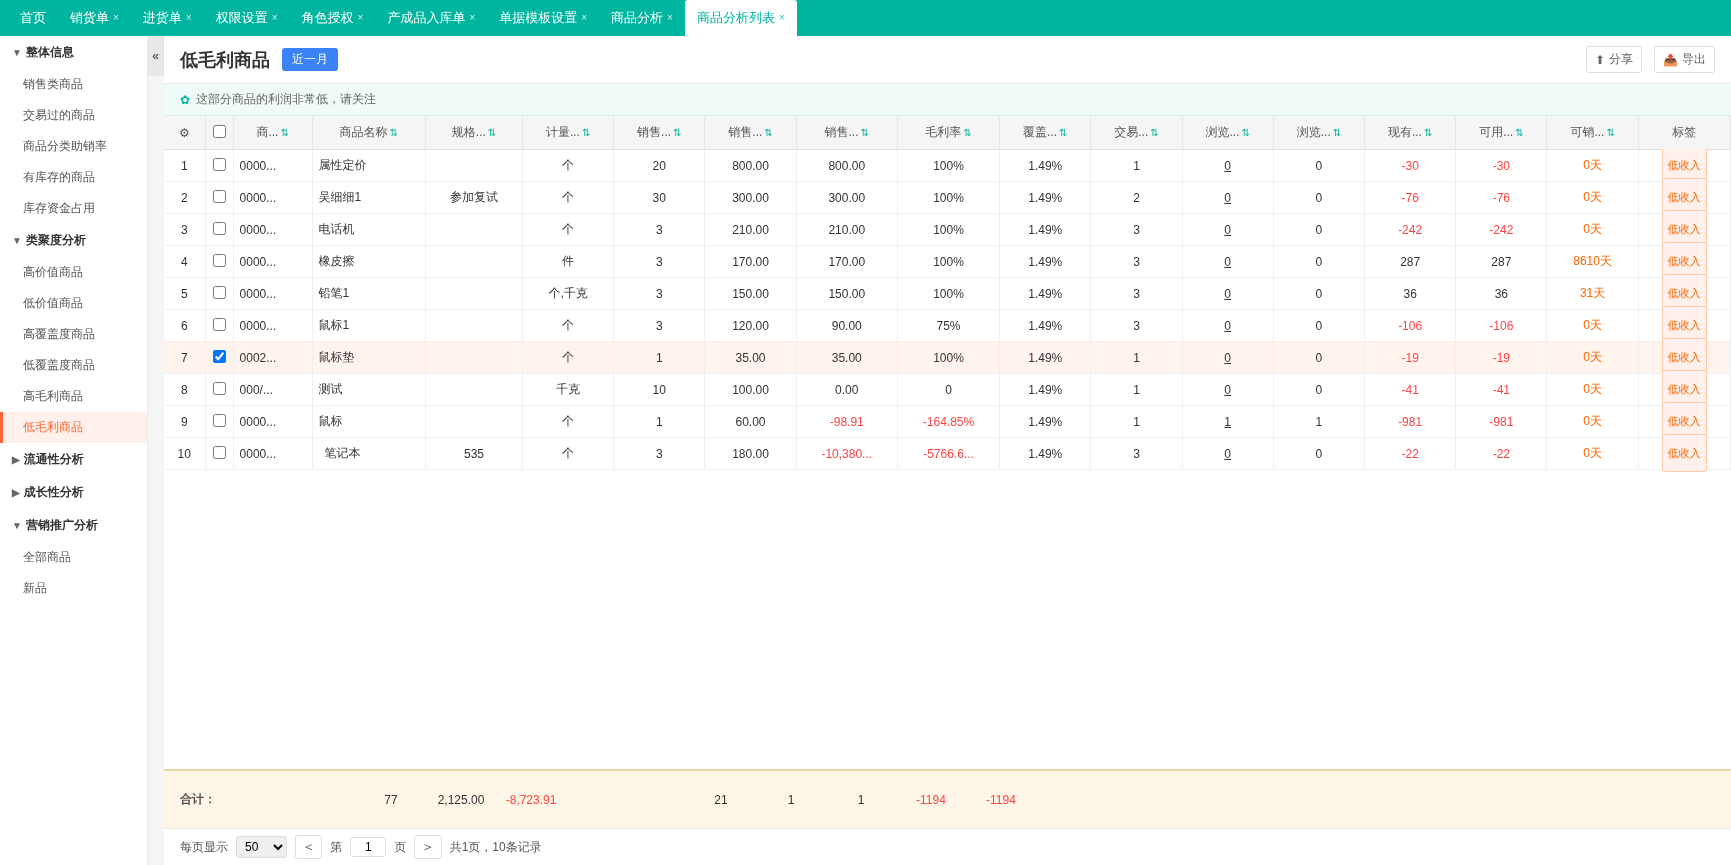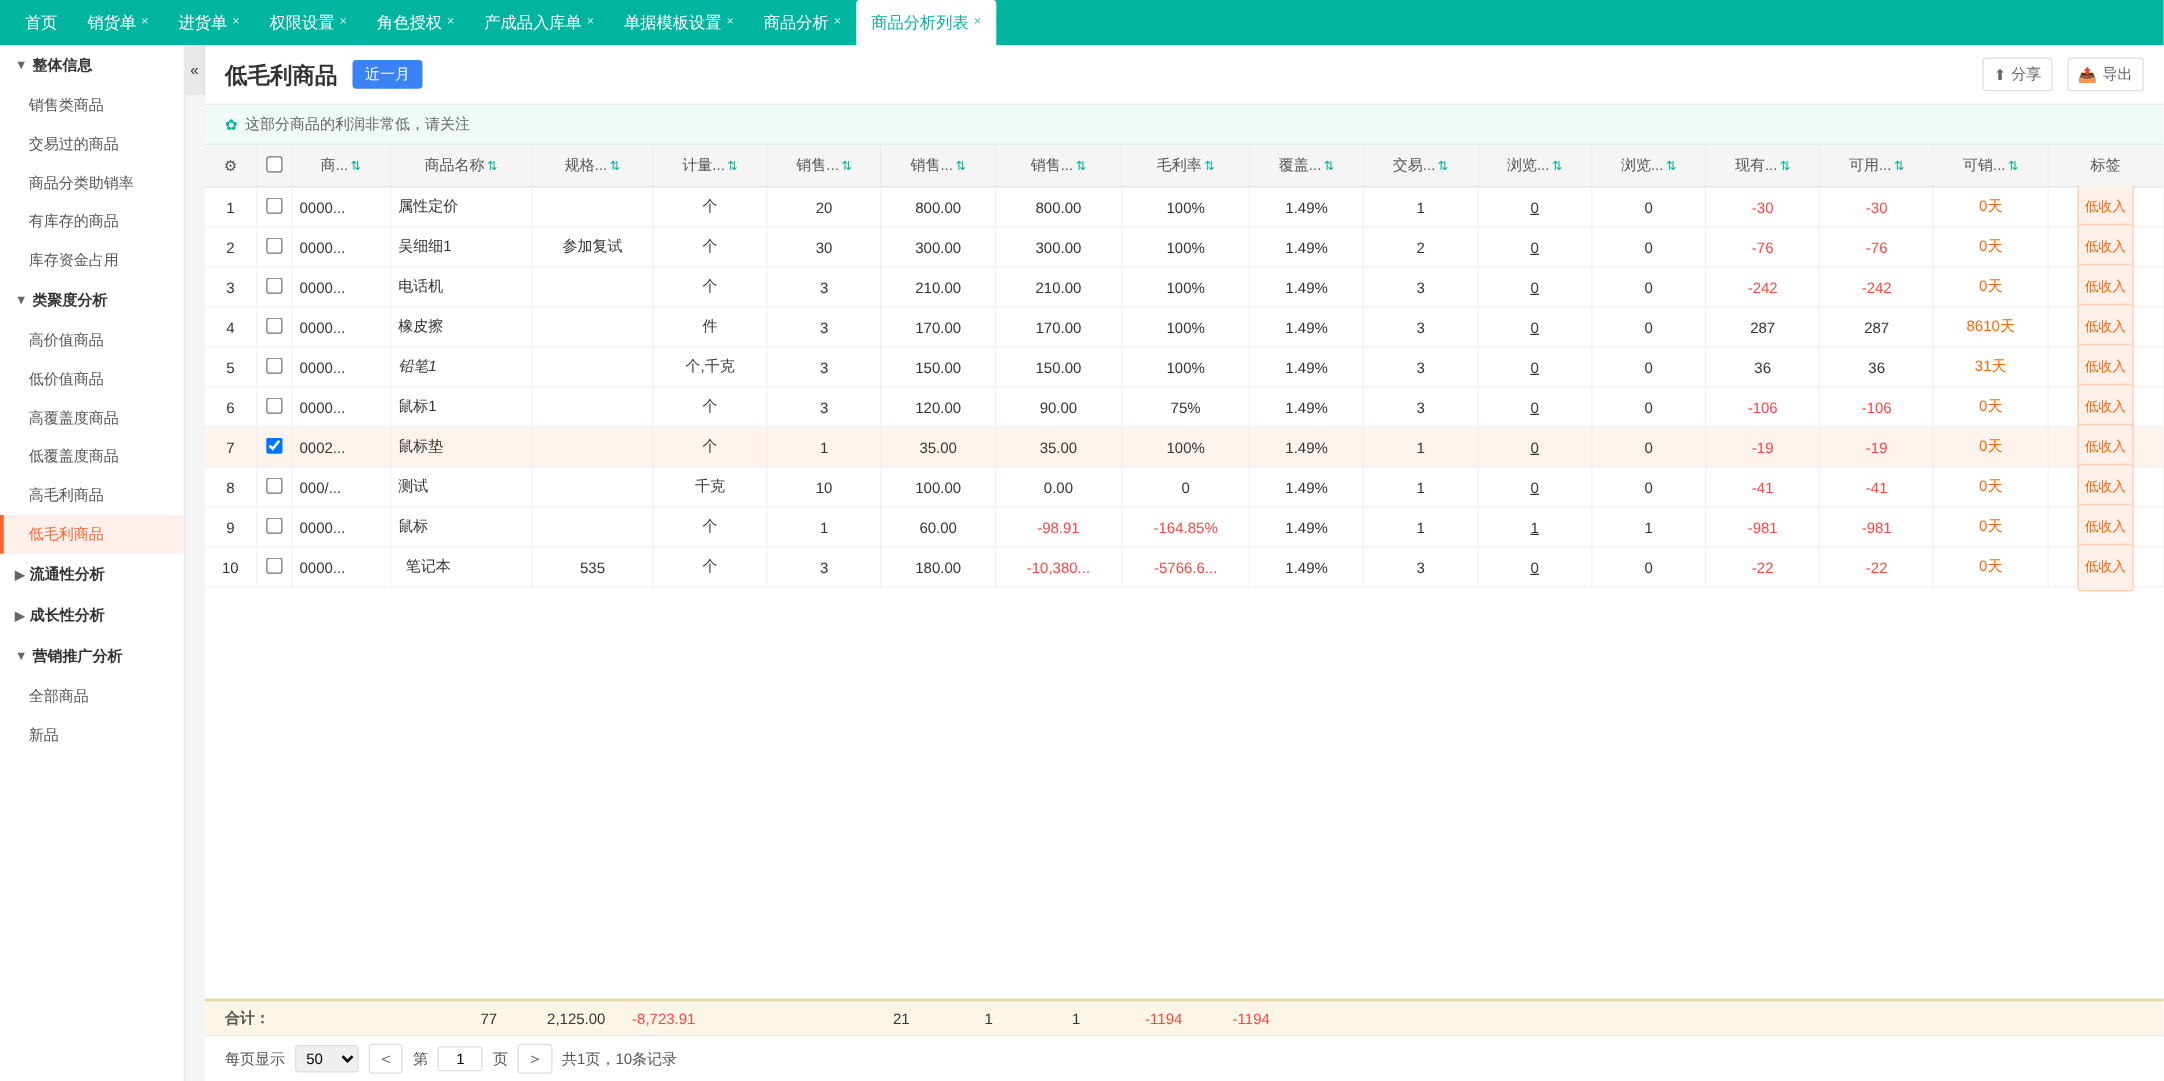--- a/index.html
+++ b/index.html
@@ -475,7 +475,7 @@
       <td>5</td>
       <td class="checkbox-cell"><input type="checkbox" style=""></td>
       <td class="td-left">0000...</td>
-      <td class="td-left" style="cursor:pointer; color:#333;font-style:italic;">铅笔1</td>
+      <td class="td-left" style="cursor:pointer; color:#333;">铅笔1</td>
       <td></td>
       <td>个,千克</td>
       <td>3</td>

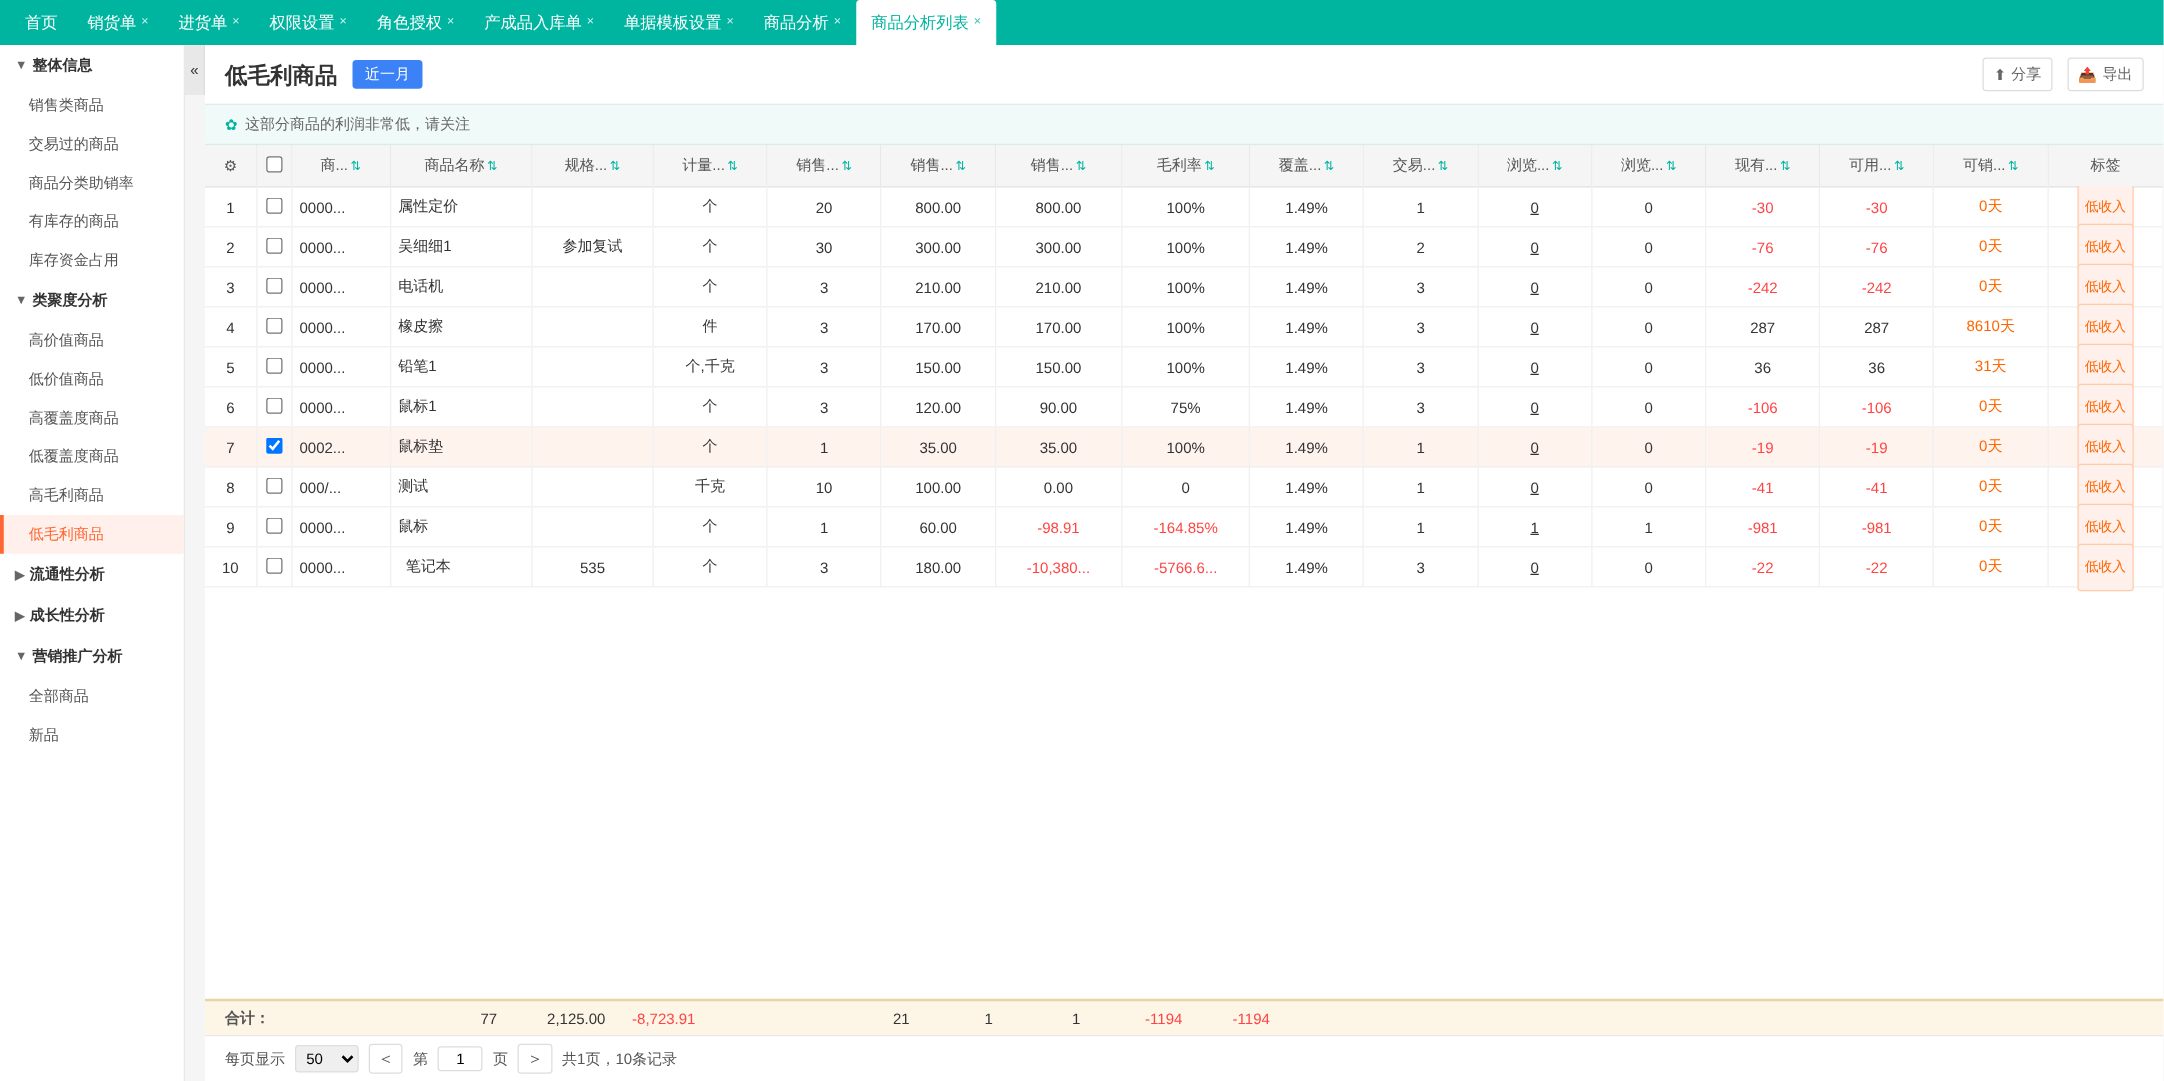--- a/index.html
+++ b/index.html
@@ -210,7 +210,7 @@
       border-top: 2px solid #e8d5a3;
       display: flex;
       align-items: center;
-      padding: 5px 16px;
+      padding: 20px 16px;
       font-size: 12px;
       color: #333;
     }

